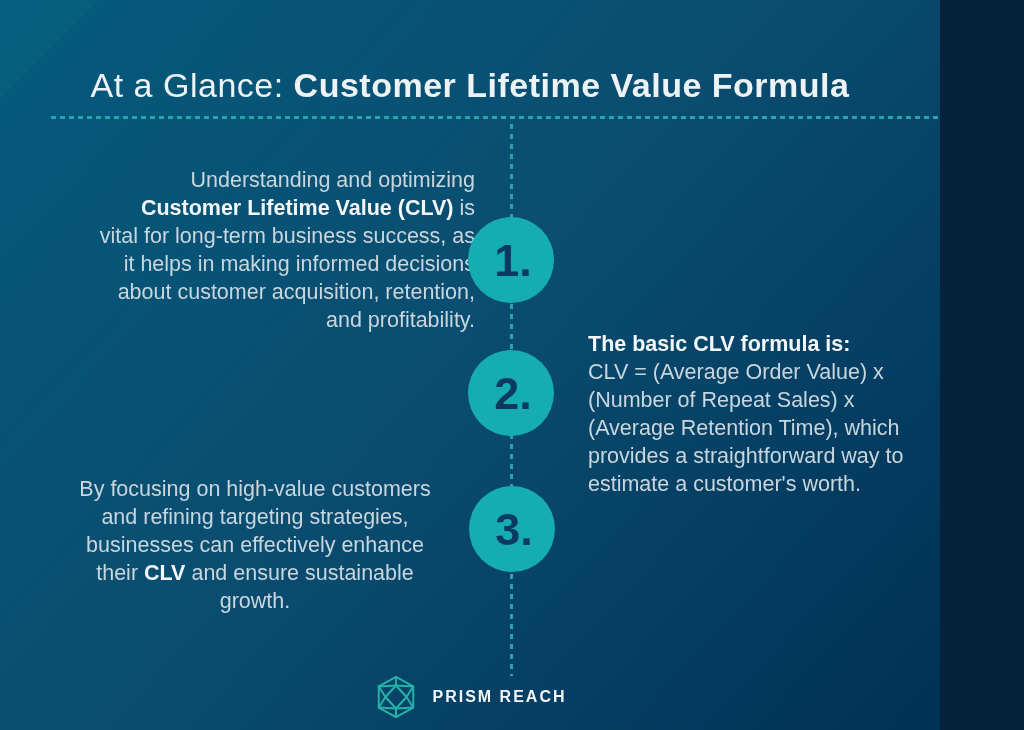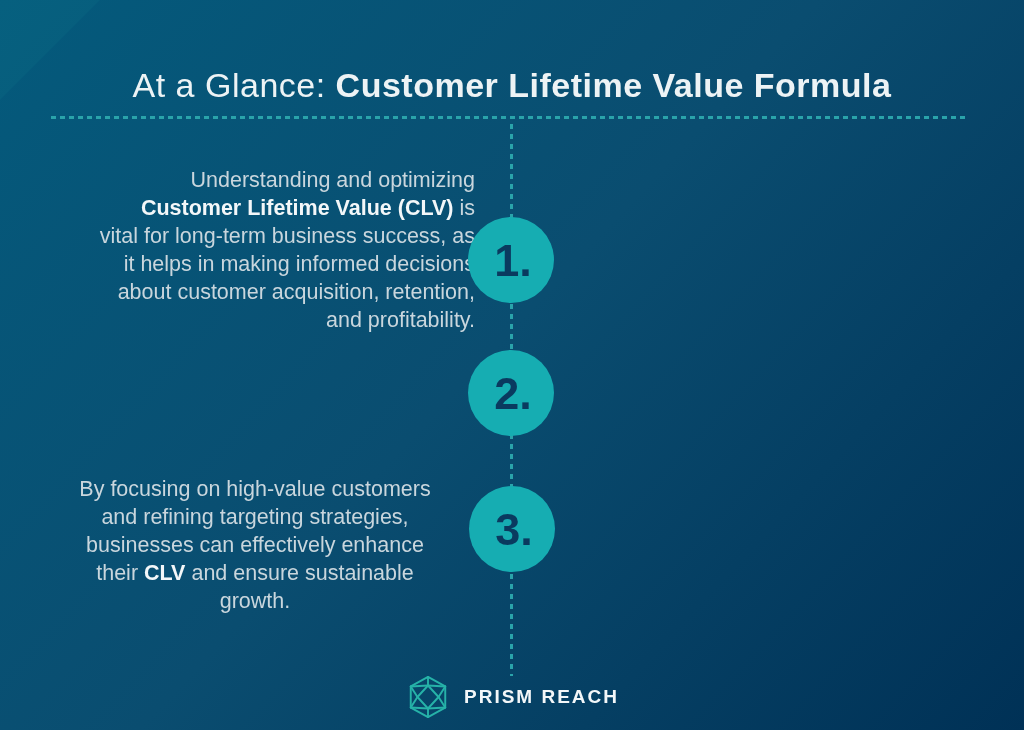--- a/index.html
+++ b/index.html
@@ -17,7 +17,7 @@
   html,body{margin:0;padding:0;background:#07233c;}
   .canvas{
     position:relative;
-    width:1024px;height:730px;
+    width:940px;height:730px;
     overflow:hidden;
     background:linear-gradient(133deg,var(--bg-top-left) 0%,var(--bg-mid) 48%,var(--bg-bottom-right) 100%);
     font-family:"Liberation Sans","DejaVu Sans",sans-serif;

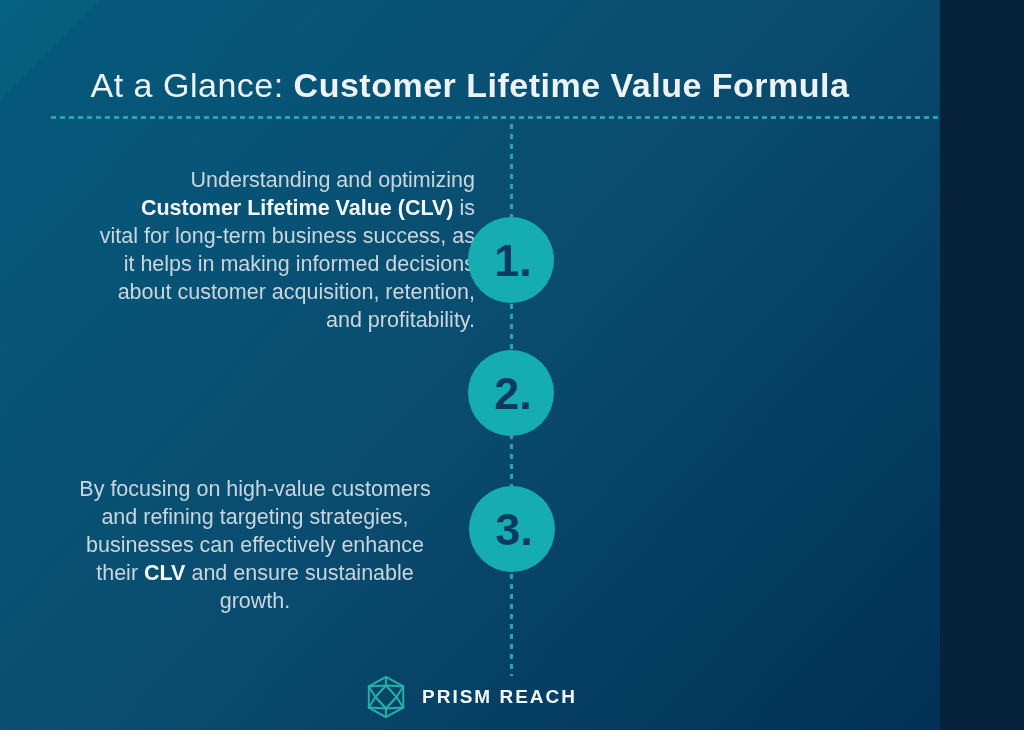--- a/index.html
+++ b/index.html
@@ -90,6 +90,7 @@
   <div class="vline"></div>
 
   <p class="para p1"><span>Understanding and optimizing </span><span class="seg-bold">Customer Lifetime Value (CLV)</span><span> is vital for long-term business success, as it helps in making informed decisions about customer acquisition, retention, and profitability.</span></p>
+  <p class="para p2"><span class="seg-bold seg-block">The basic CLV formula is:</span><span>CLV = (Average Order Value) x (Number of Repeat Sales) x (Average Retention Time), which provides a straightforward way to estimate a customer's worth.</span></p>
   <p class="para p3"><span>By focusing on high-value customers and refining targeting strategies, businesses can effectively enhance their </span><span class="seg-bold">CLV</span><span> and ensure sustainable growth.</span></p>
 
   <div class="step-circle c1">

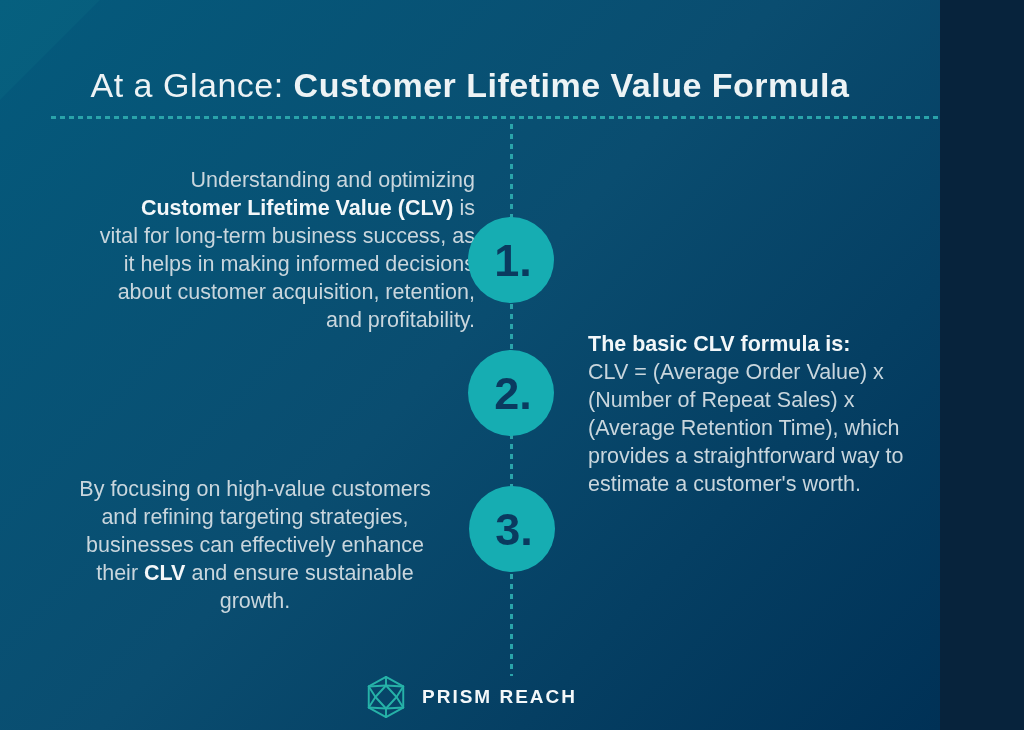--- a/index.html
+++ b/index.html
@@ -74,7 +74,7 @@
   .logo-icon{display:block;}
   .brand{
     color:var(--bold-text);
-    font-size:19px;font-weight:700;letter-spacing:2px;
+    font-size:16px;font-weight:700;letter-spacing:2px;
   }
 </style>
 </head>

